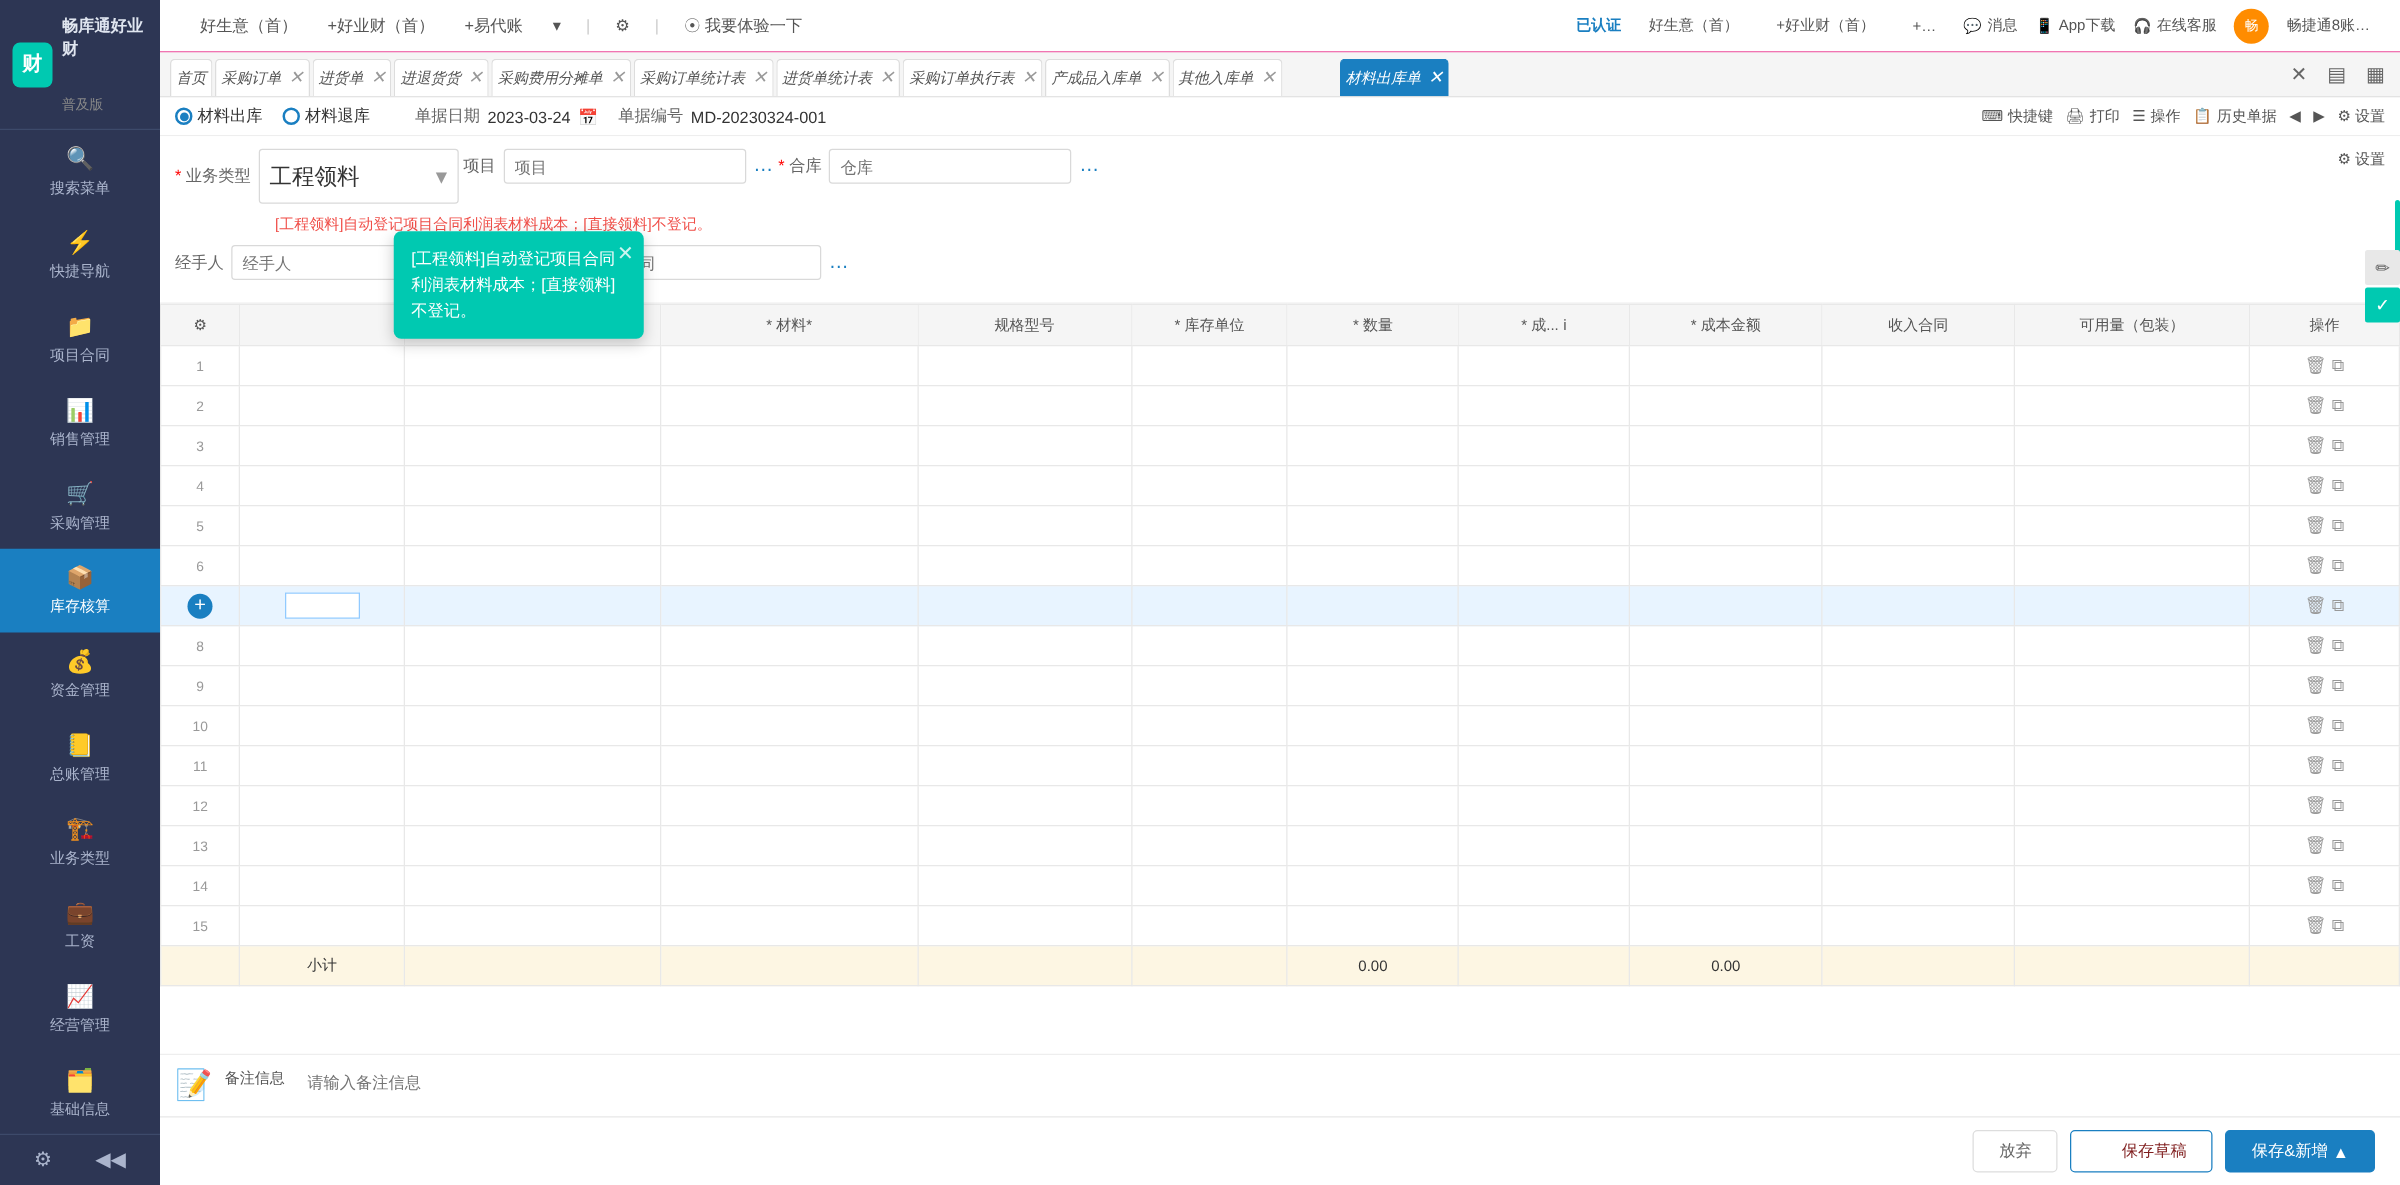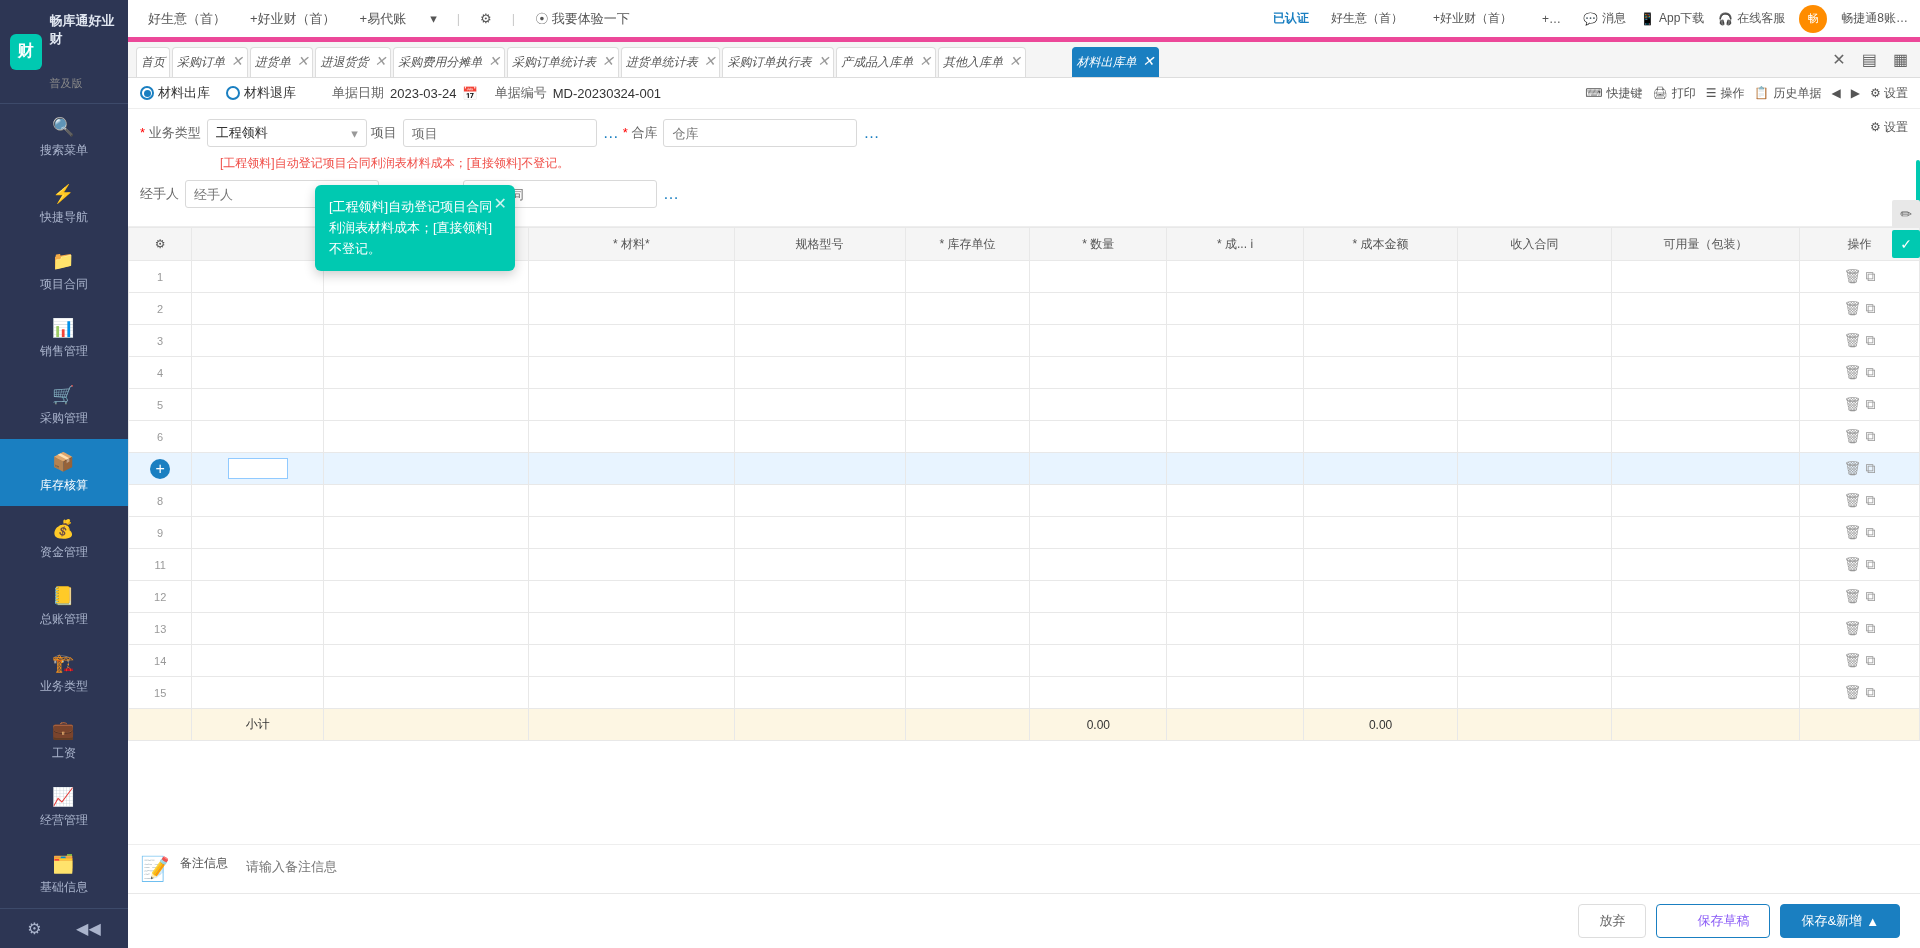--- a/index.html
+++ b/index.html
@@ -20,7 +20,7 @@
     .main { flex: 1; display: flex; flex-direction: column; overflow: hidden; }
 
     
-    .topbar { background: #fff; height: 42px; display: flex; align-items: center; padding: 0 12px; border-bottom: 5px solid #ec4899; gap: 4px; font-size: 13px; }
+    .topbar { background: #fff; height: 42px; display: flex; align-items: center; padding: 0 24px; border-bottom: 1px solid #ec4899; gap: 4px; font-size: 13px; }
     .topbar-nav { display: flex; align-items: center; gap: 8px; flex: 1; overflow: hidden; }
     .topbar-nav-item { white-space: nowrap; color: #555; padding: 4px 8px; cursor: pointer; border-radius: 3px; }
     .topbar-right { display: flex; align-items: center; gap: 14px; font-size: 12px; color: #555; flex-shrink: 0; }

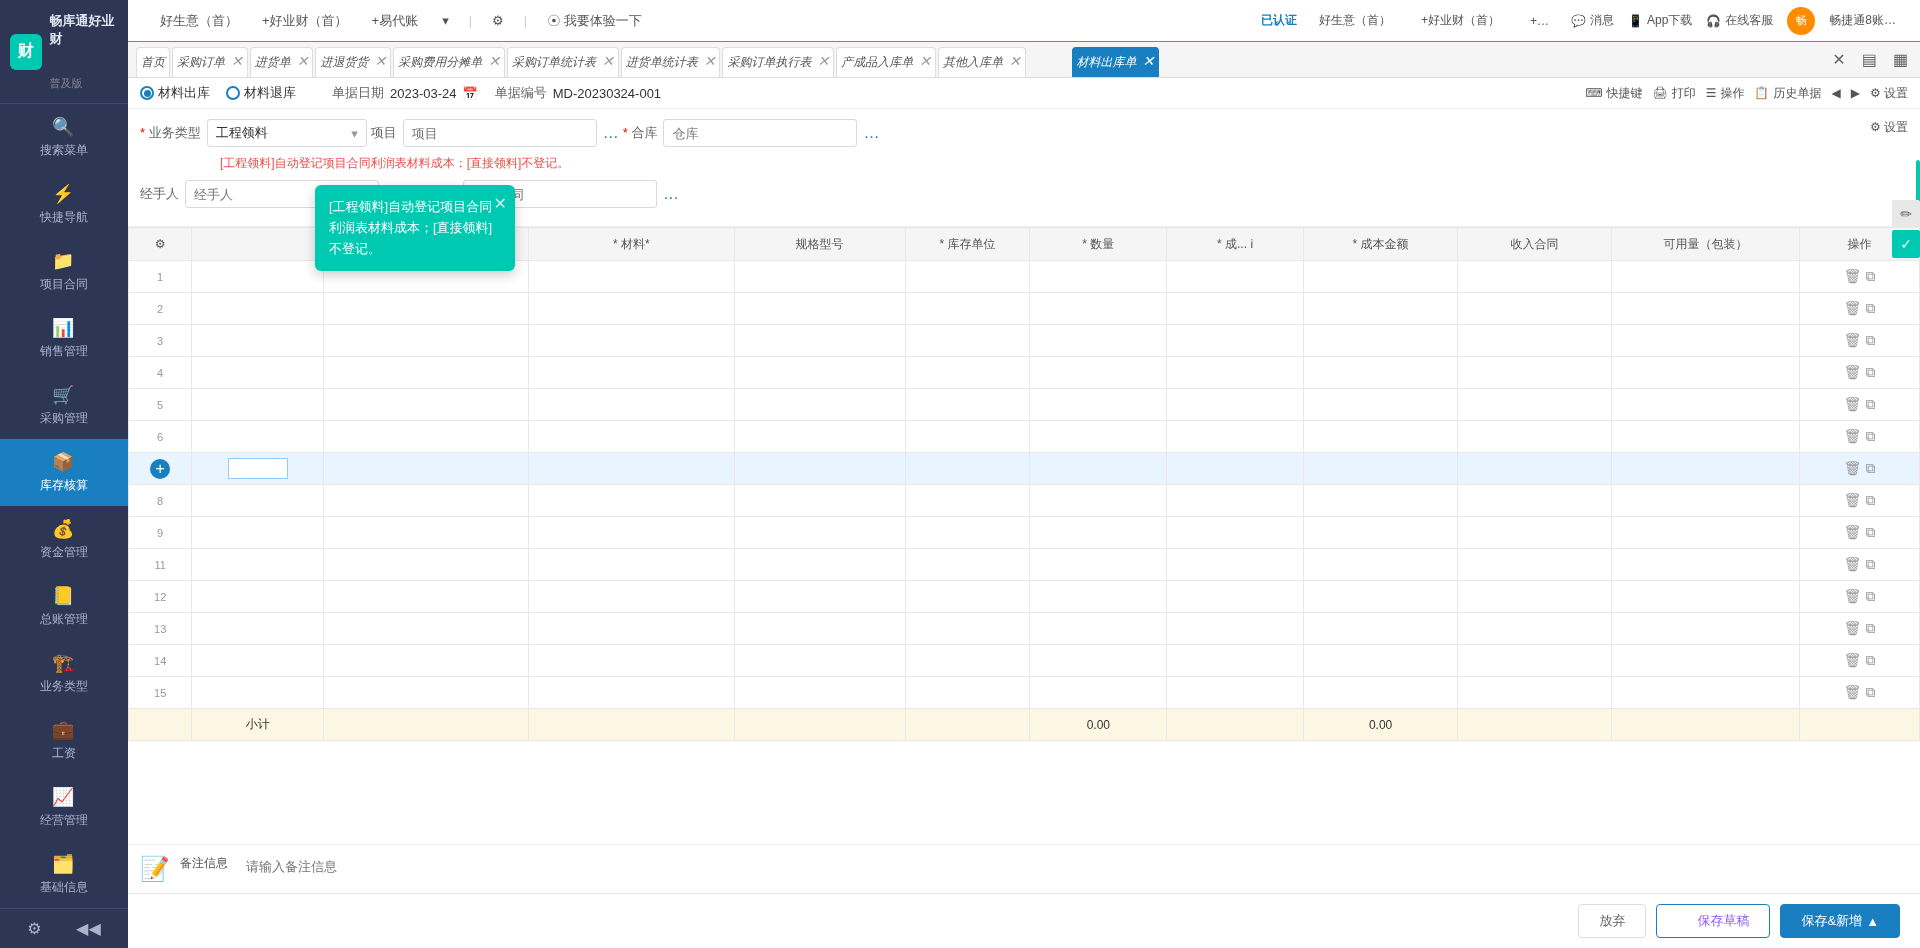--- a/index.html
+++ b/index.html
@@ -59,7 +59,7 @@
     .field-label { color: #666; font-size: 13px; white-space: nowrap; }
     .field-required { color: red; }
     .field-input { border: 1px solid #d9d9d9; border-radius: 3px; padding: 4px 8px; font-size: 13px; min-width: 120px; height: 28px; color: #333; background: #fff; outline: none; }
-    .field-select { display: flex; align-items: center; border: 1px solid #d9d9d9; border-radius: 3px; padding: 4px 8px; font-size: 13px; min-width: 150px; height: 28px; cursor: pointer; background: #fff; }
+    .field-select { display: flex; align-items: center; border: 1px solid #d9d9d9; border-radius: 3px; padding: 4px 8px; font-size: 18px; min-width: 150px; height: 44px; cursor: pointer; background: #fff; }
     .field-select-arrow { margin-left: auto; color: #999; }
     .field-dots { color: #1a7fc1; cursor: pointer; font-size: 16px; }
     .warning-text { color: #f04e48; font-size: 12px; }

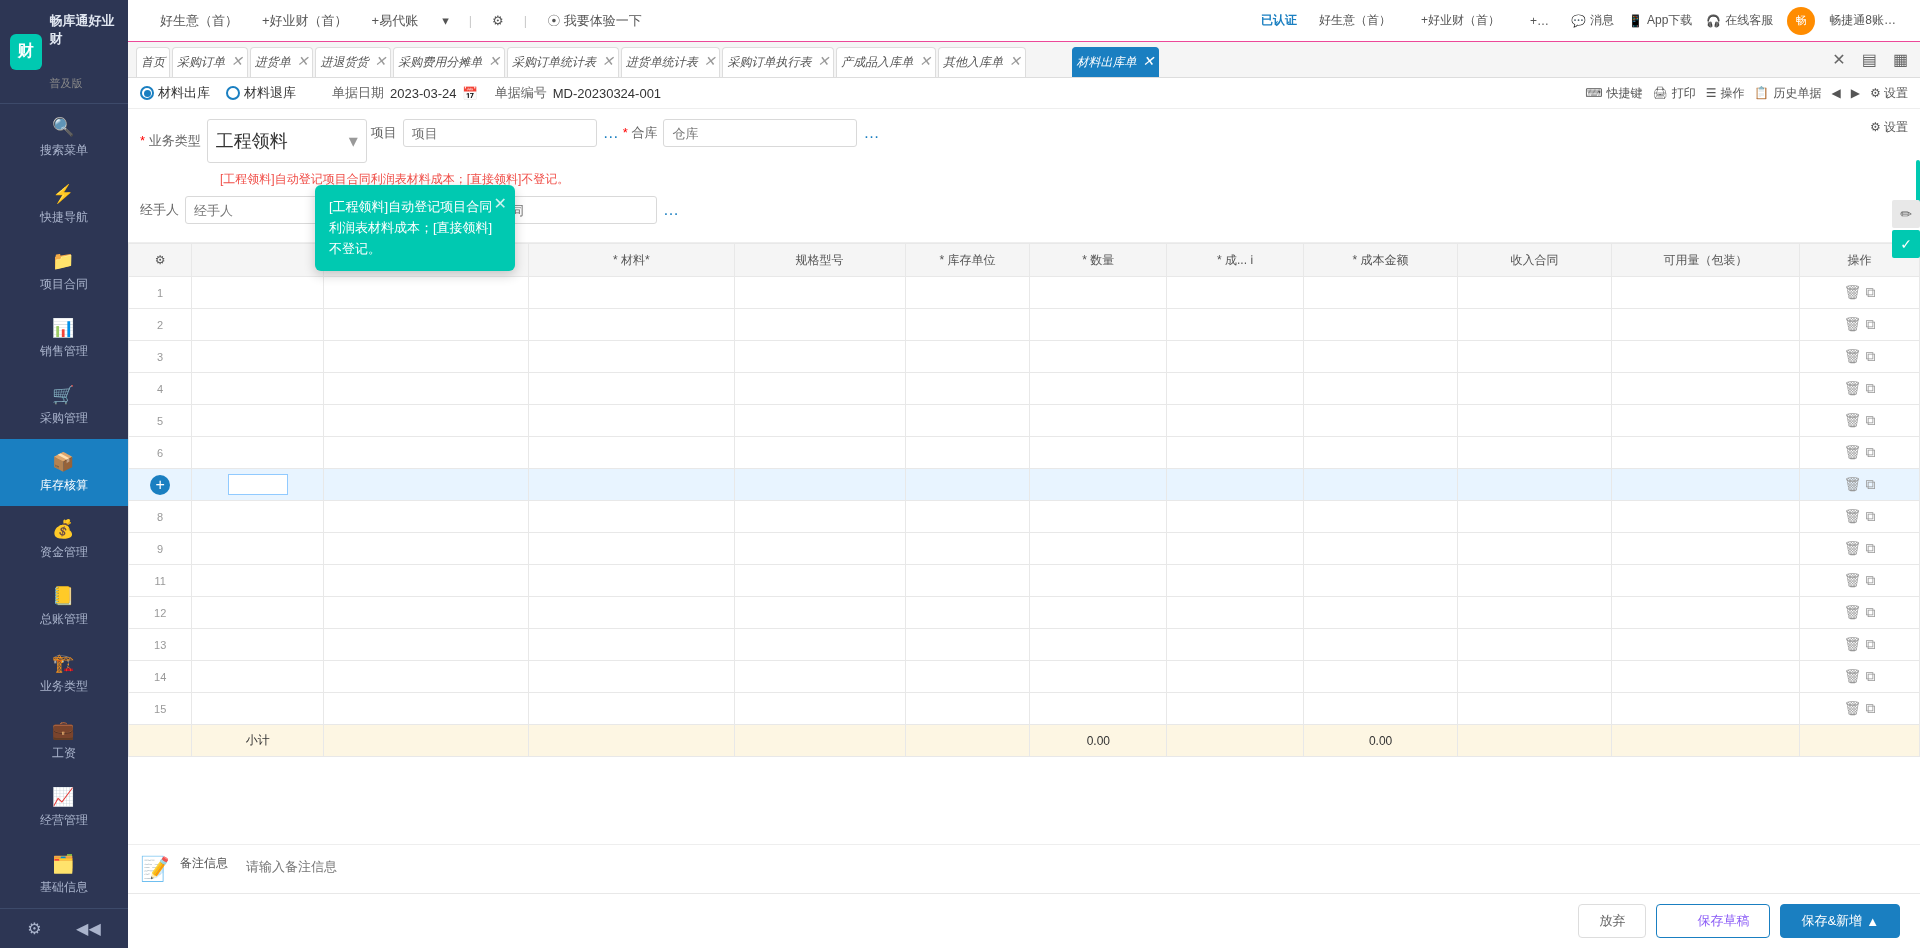--- a/index.html
+++ b/index.html
@@ -486,6 +486,20 @@
             <td><span class="action-icon">🗑</span><span class="action-icon">⧉</span></td>
           </tr>
           <tr>
+            <td><span class="row-num">10</span></td>
+            <td></td>
+            <td></td>
+            <td></td>
+            <td></td>
+            <td></td>
+            <td></td>
+            <td></td>
+            <td></td>
+            <td></td>
+            <td></td>
+            <td><span class="action-icon">🗑</span><span class="action-icon">⧉</span></td>
+          </tr>
+          <tr>
             <td><span class="row-num">11</span></td>
             <td></td>
             <td></td>

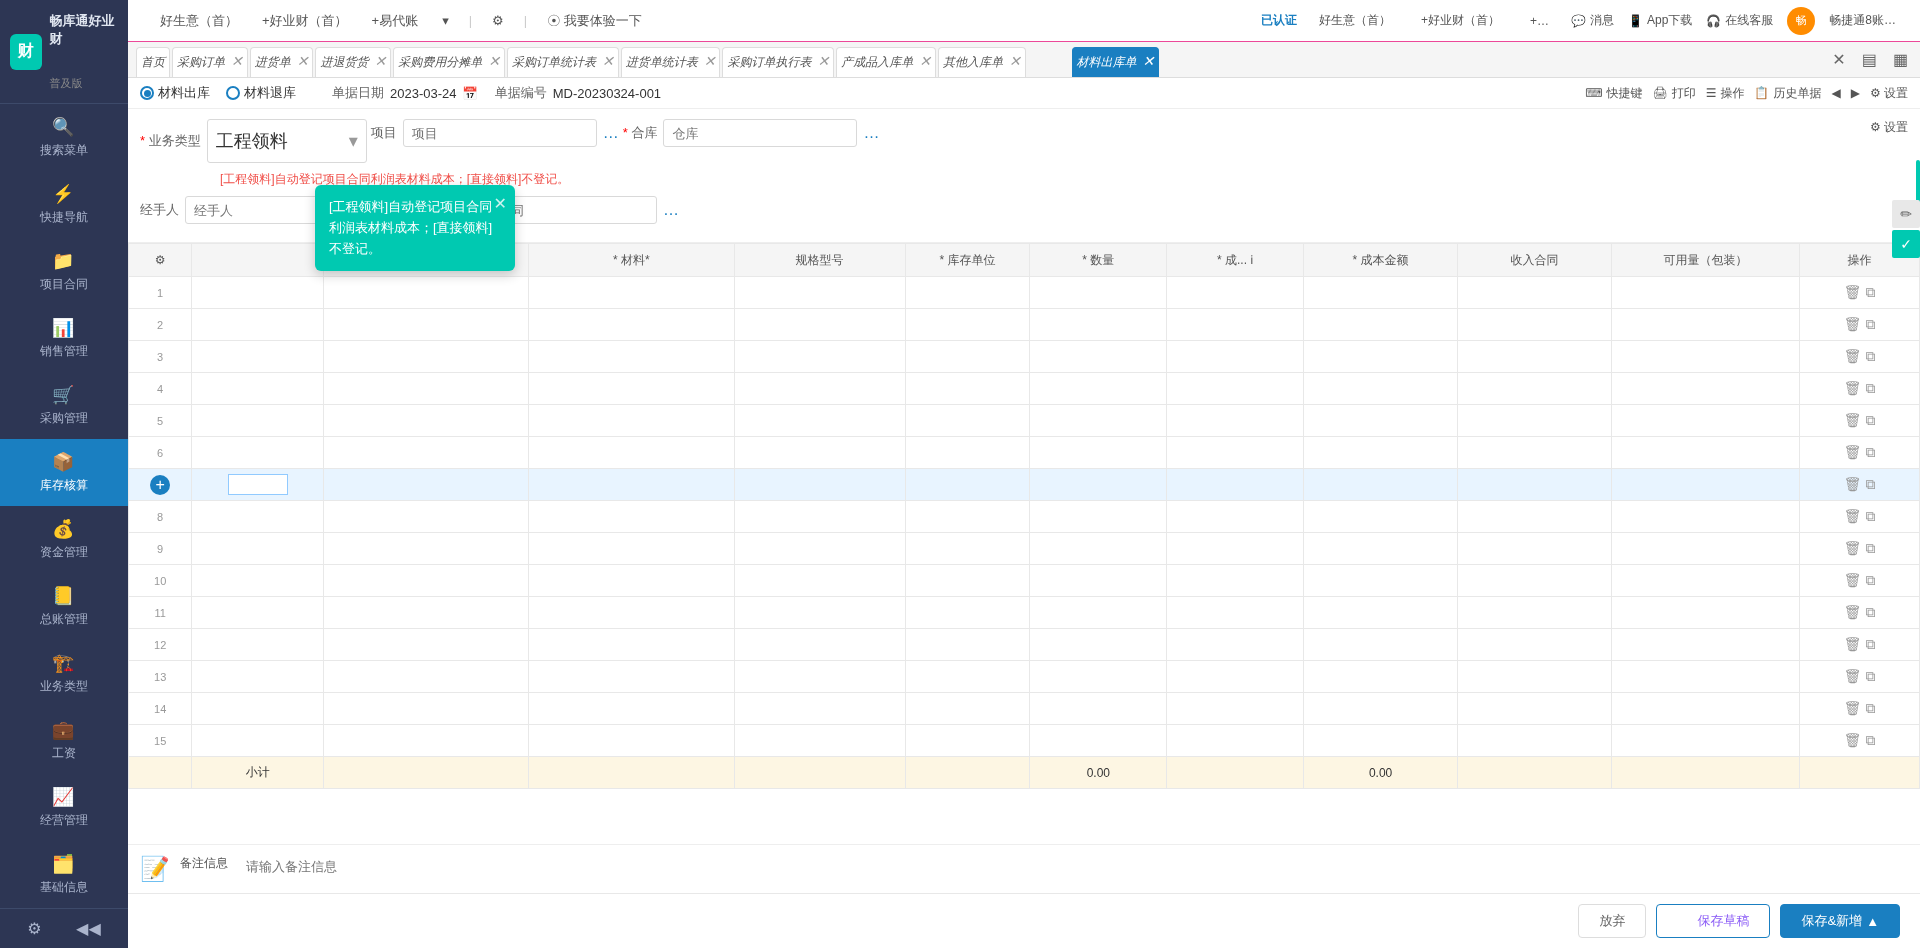--- a/index.html
+++ b/index.html
@@ -88,7 +88,7 @@
     .bottom-bar { background: #fff; padding: 10px 20px; border-top: 1px solid #e8e8e8; display: flex; justify-content: flex-end; gap: 10px; }
     .btn { padding: 7px 20px; border-radius: 4px; font-size: 13px; cursor: pointer; border: 1px solid #ddd; background: #fff; }
     .btn-discard { color: #666; }
-    .btn-draft { color: #8b5cf6; border-color: #1a7fc1; padding-left: 40px; }
+    .btn-draft { color: #7f1d1d; border-color: #1a7fc1; padding-left: 40px; }
     .btn-save { background: #1a7fc1; color: #fff; border-color: #1a7fc1; display: flex; align-items: center; gap: 4px; }
 
     

